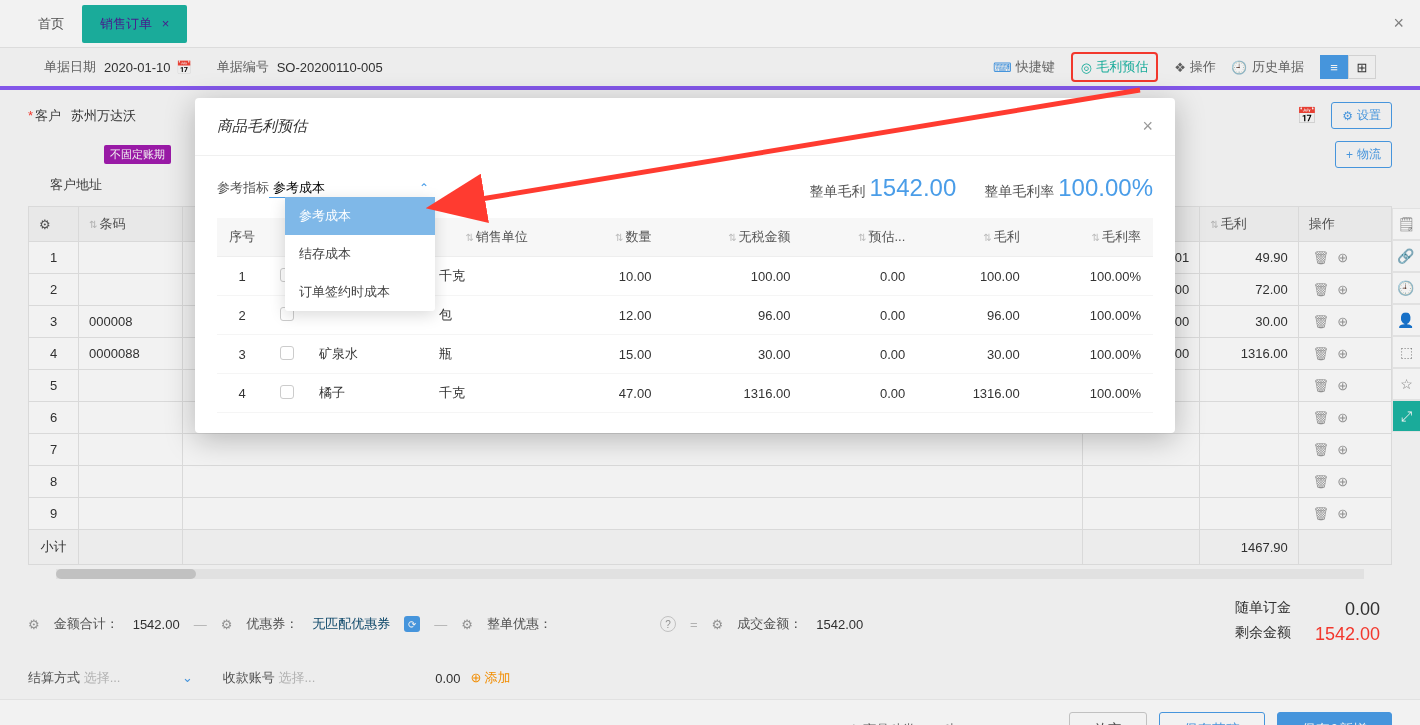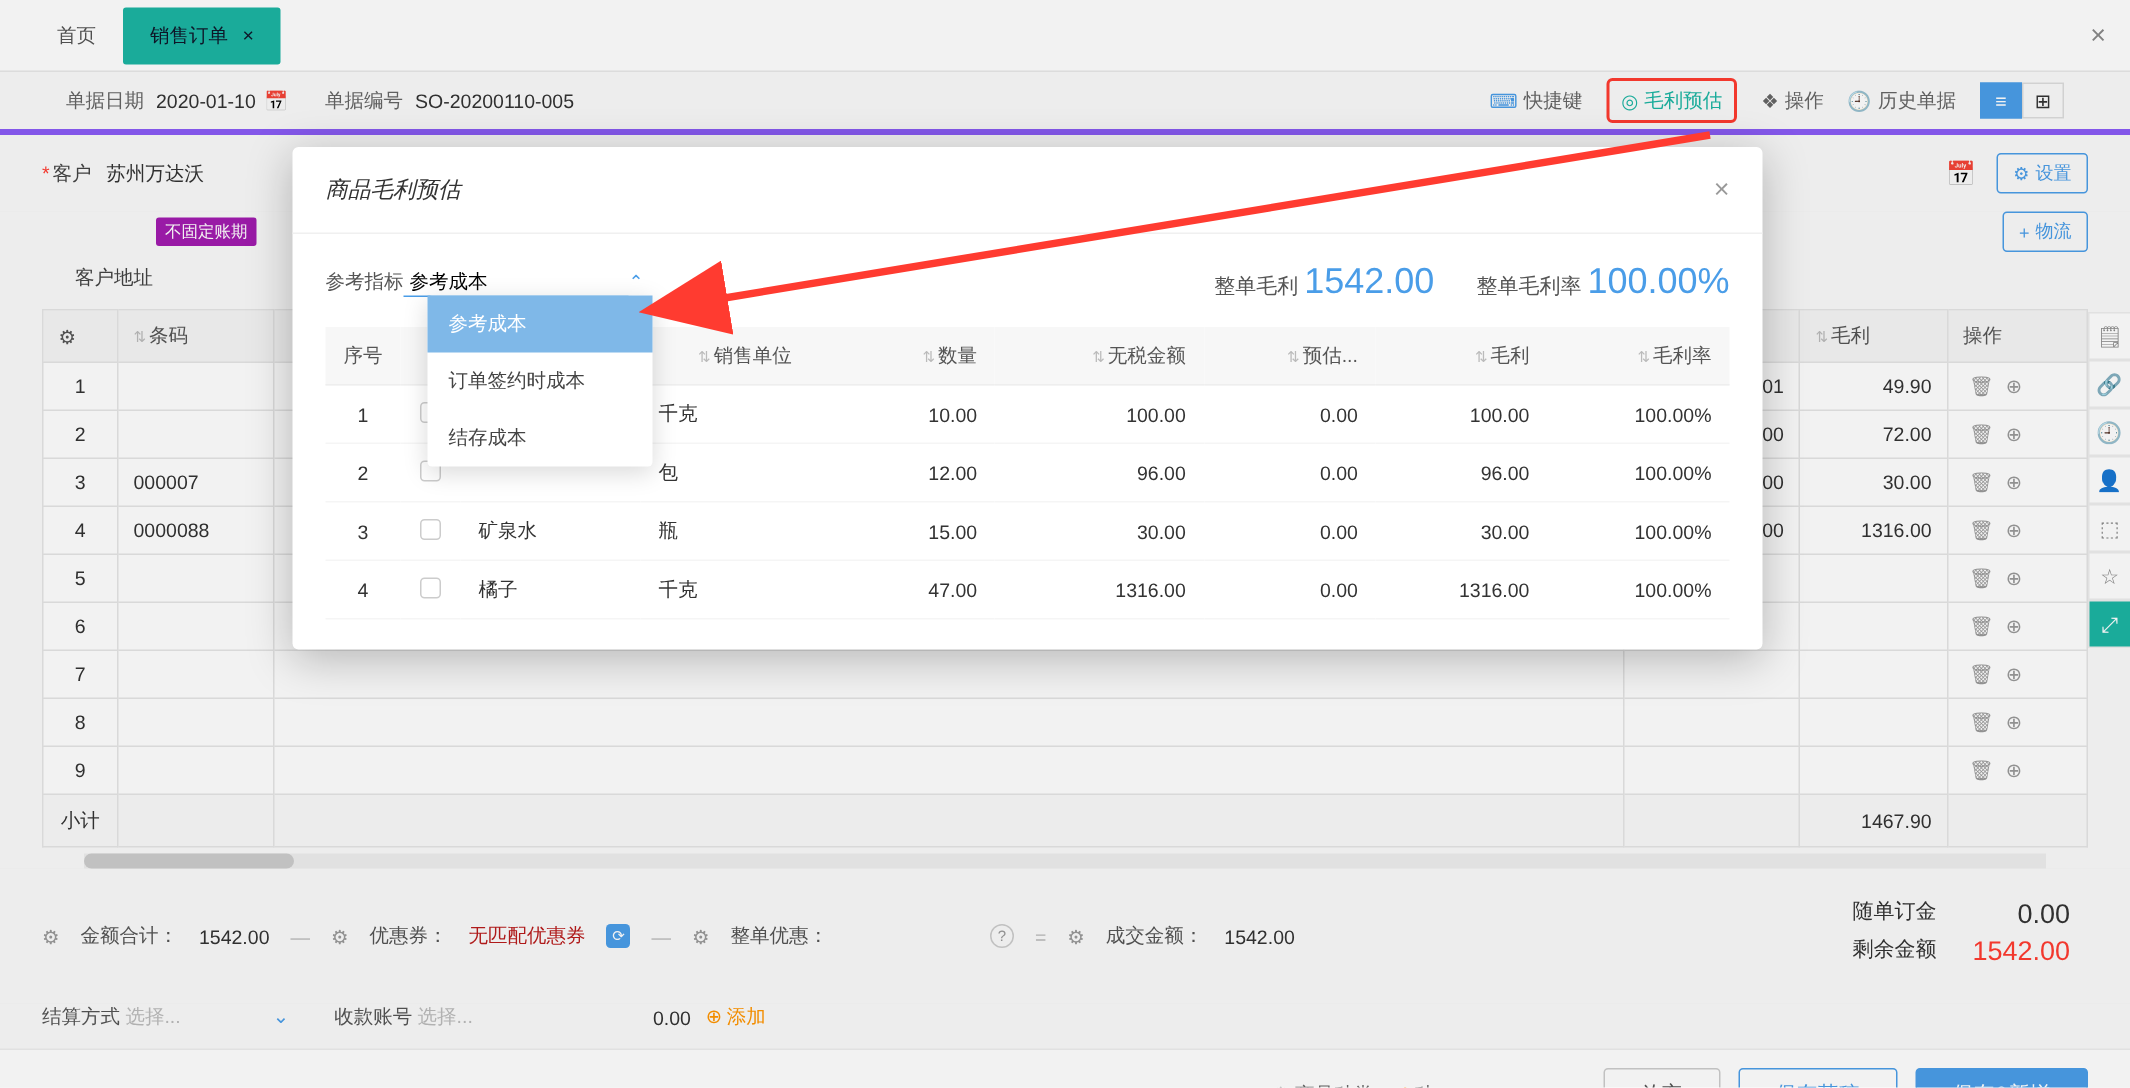--- a/index.html
+++ b/index.html
@@ -8,7 +8,7 @@
 
 .top-tabs { display: flex; align-items: center; height: 48px; background: #fff; padding: 0 20px; border-bottom: 1px solid #e8e8e8; position: relative; }
 .tab { padding: 10px 18px; color: #555; cursor: pointer; }
-.tab.active { background: #1cb5a3; color: #0f172a; border-radius: 2px; position: relative; }
+.tab.active { background: #1cb5a3; color: #4c1d95; border-radius: 2px; position: relative; }
 .tab.active .close-x { margin-left: 6px; }
 .top-close { position: absolute; right: 16px; font-size: 18px; color: #888; }
 

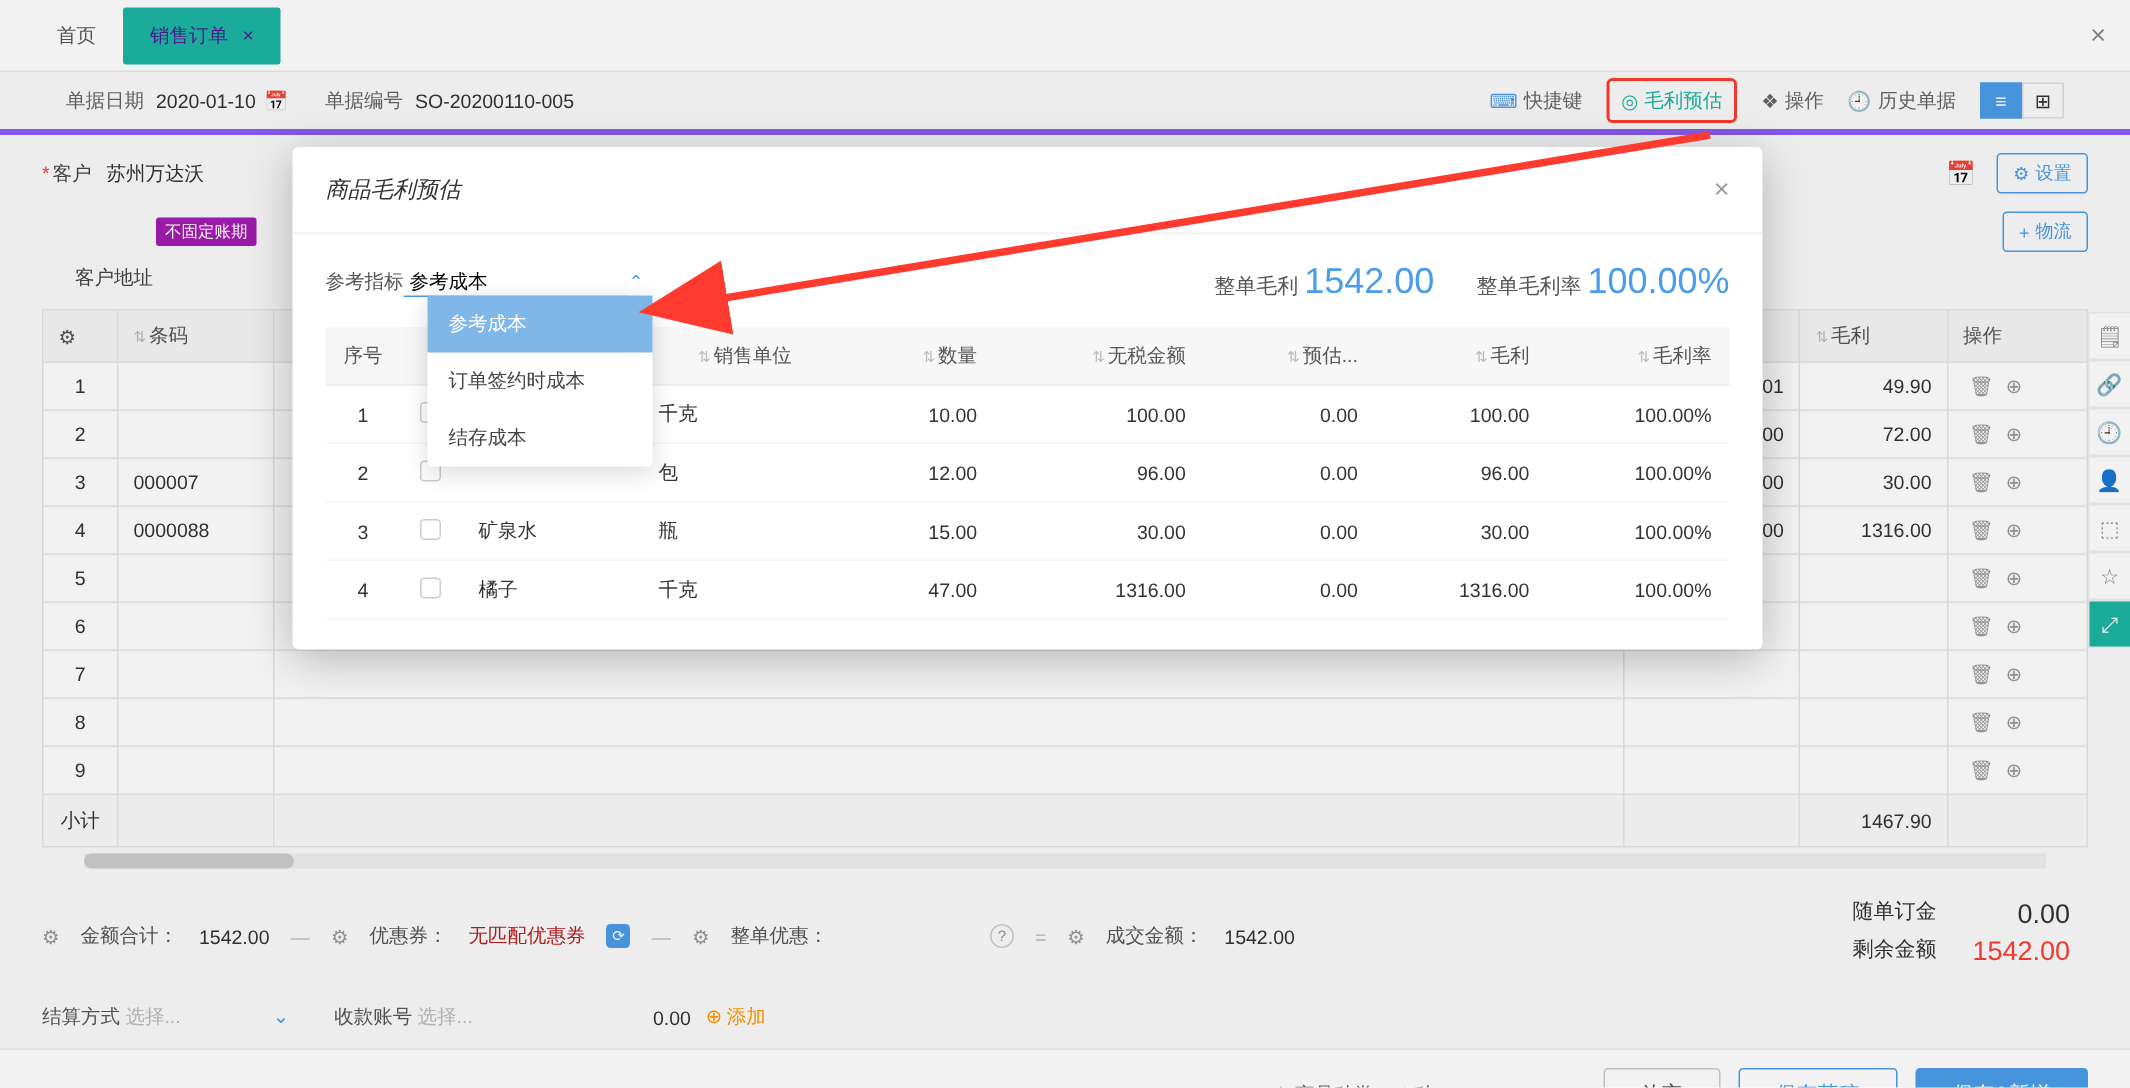--- a/index.html
+++ b/index.html
@@ -435,8 +435,8 @@
 
 <div class="dropdown">
   <div class="dd-item selected">参考成本</div>
+  <div class="dd-item">结存成本</div>
   <div class="dd-item">订单签约时成本</div>
-  <div class="dd-item">结存成本</div>
 </div>
 
 <svg class="arrow-svg" width="1420" height="725">

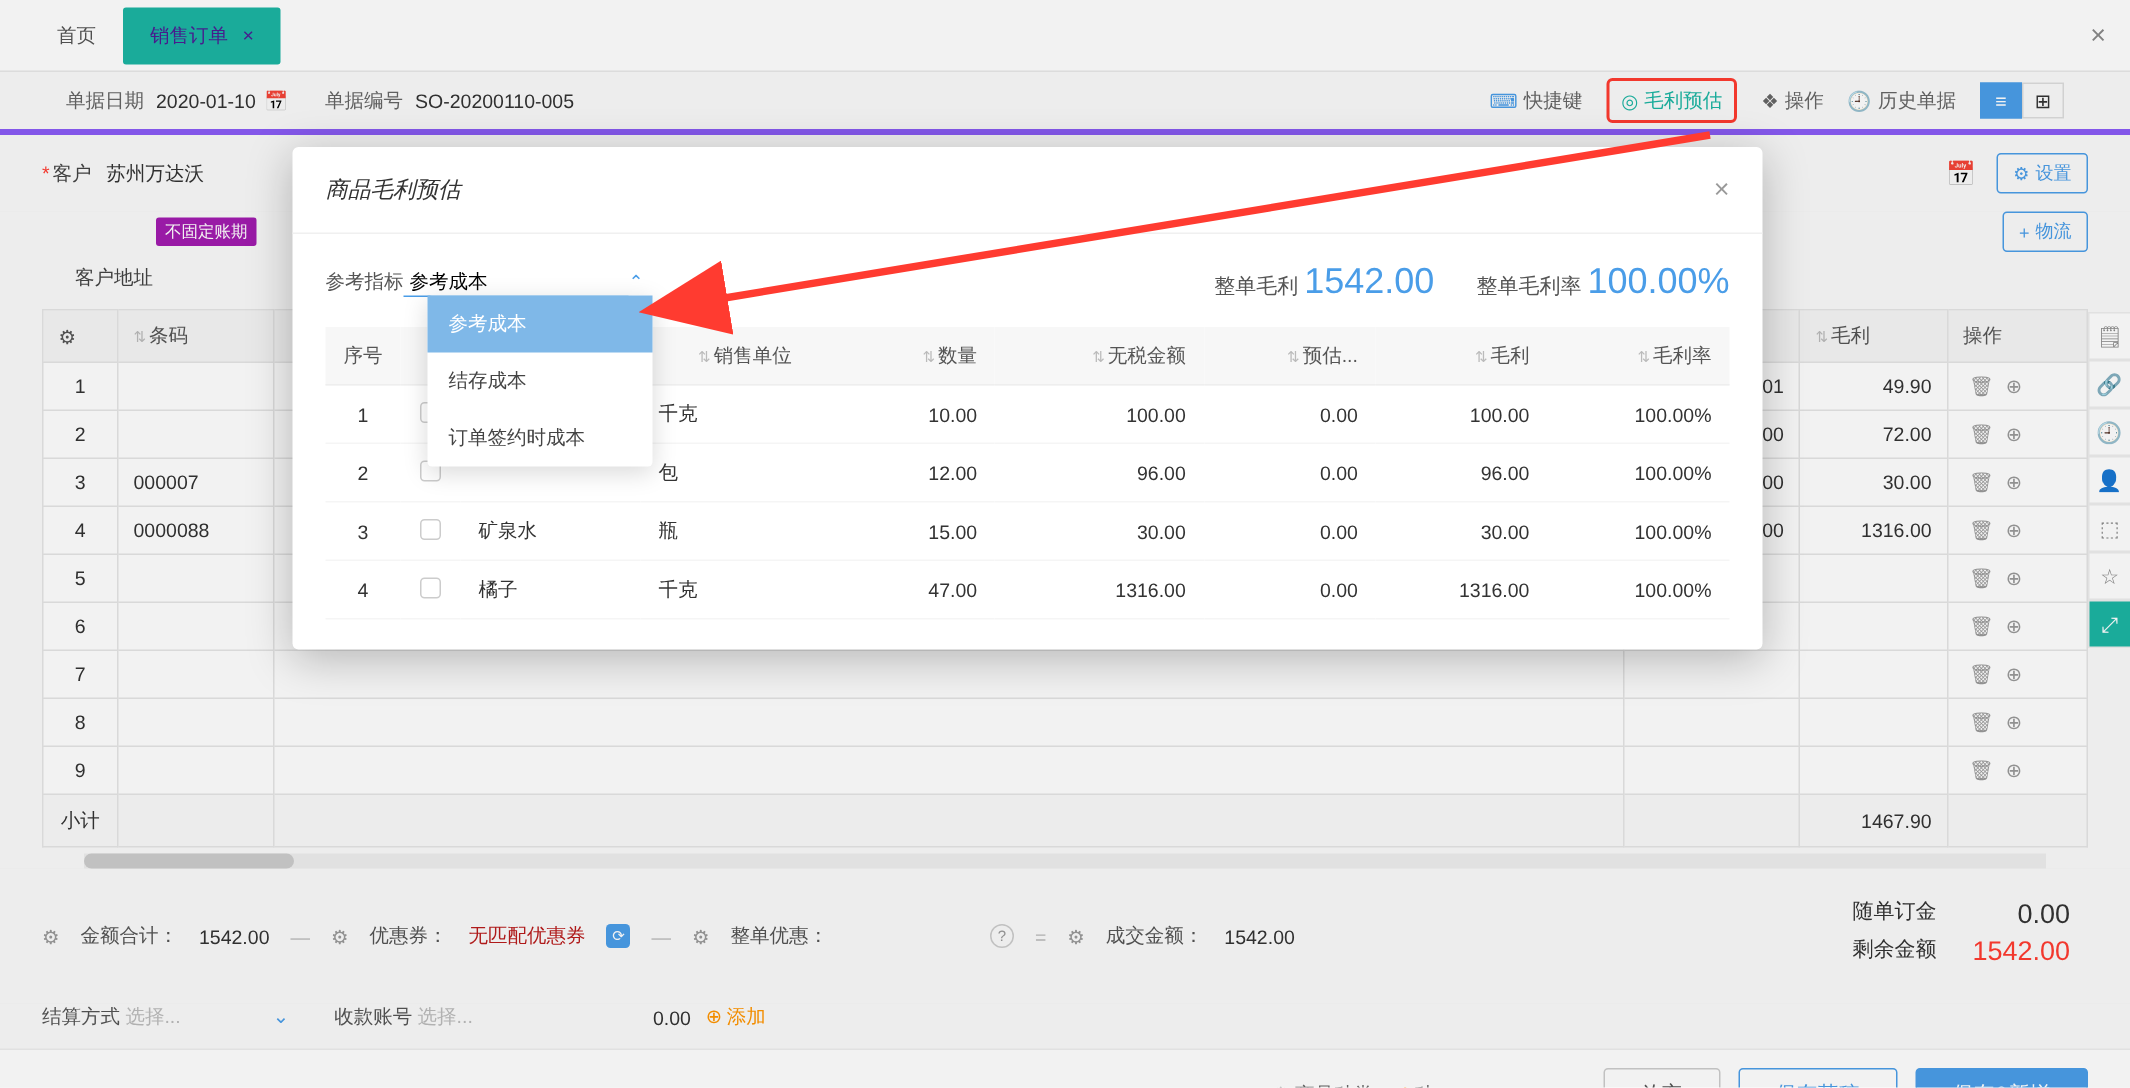--- a/index.html
+++ b/index.html
@@ -221,7 +221,7 @@
         </tr>
         <tr>
           <td class="num-col">3</td>
-          <td>000007</td>
+          <td>000008</td>
           <td></td>
           <td class="right-num">00</td>
           <td class="right-num">30.00</td>

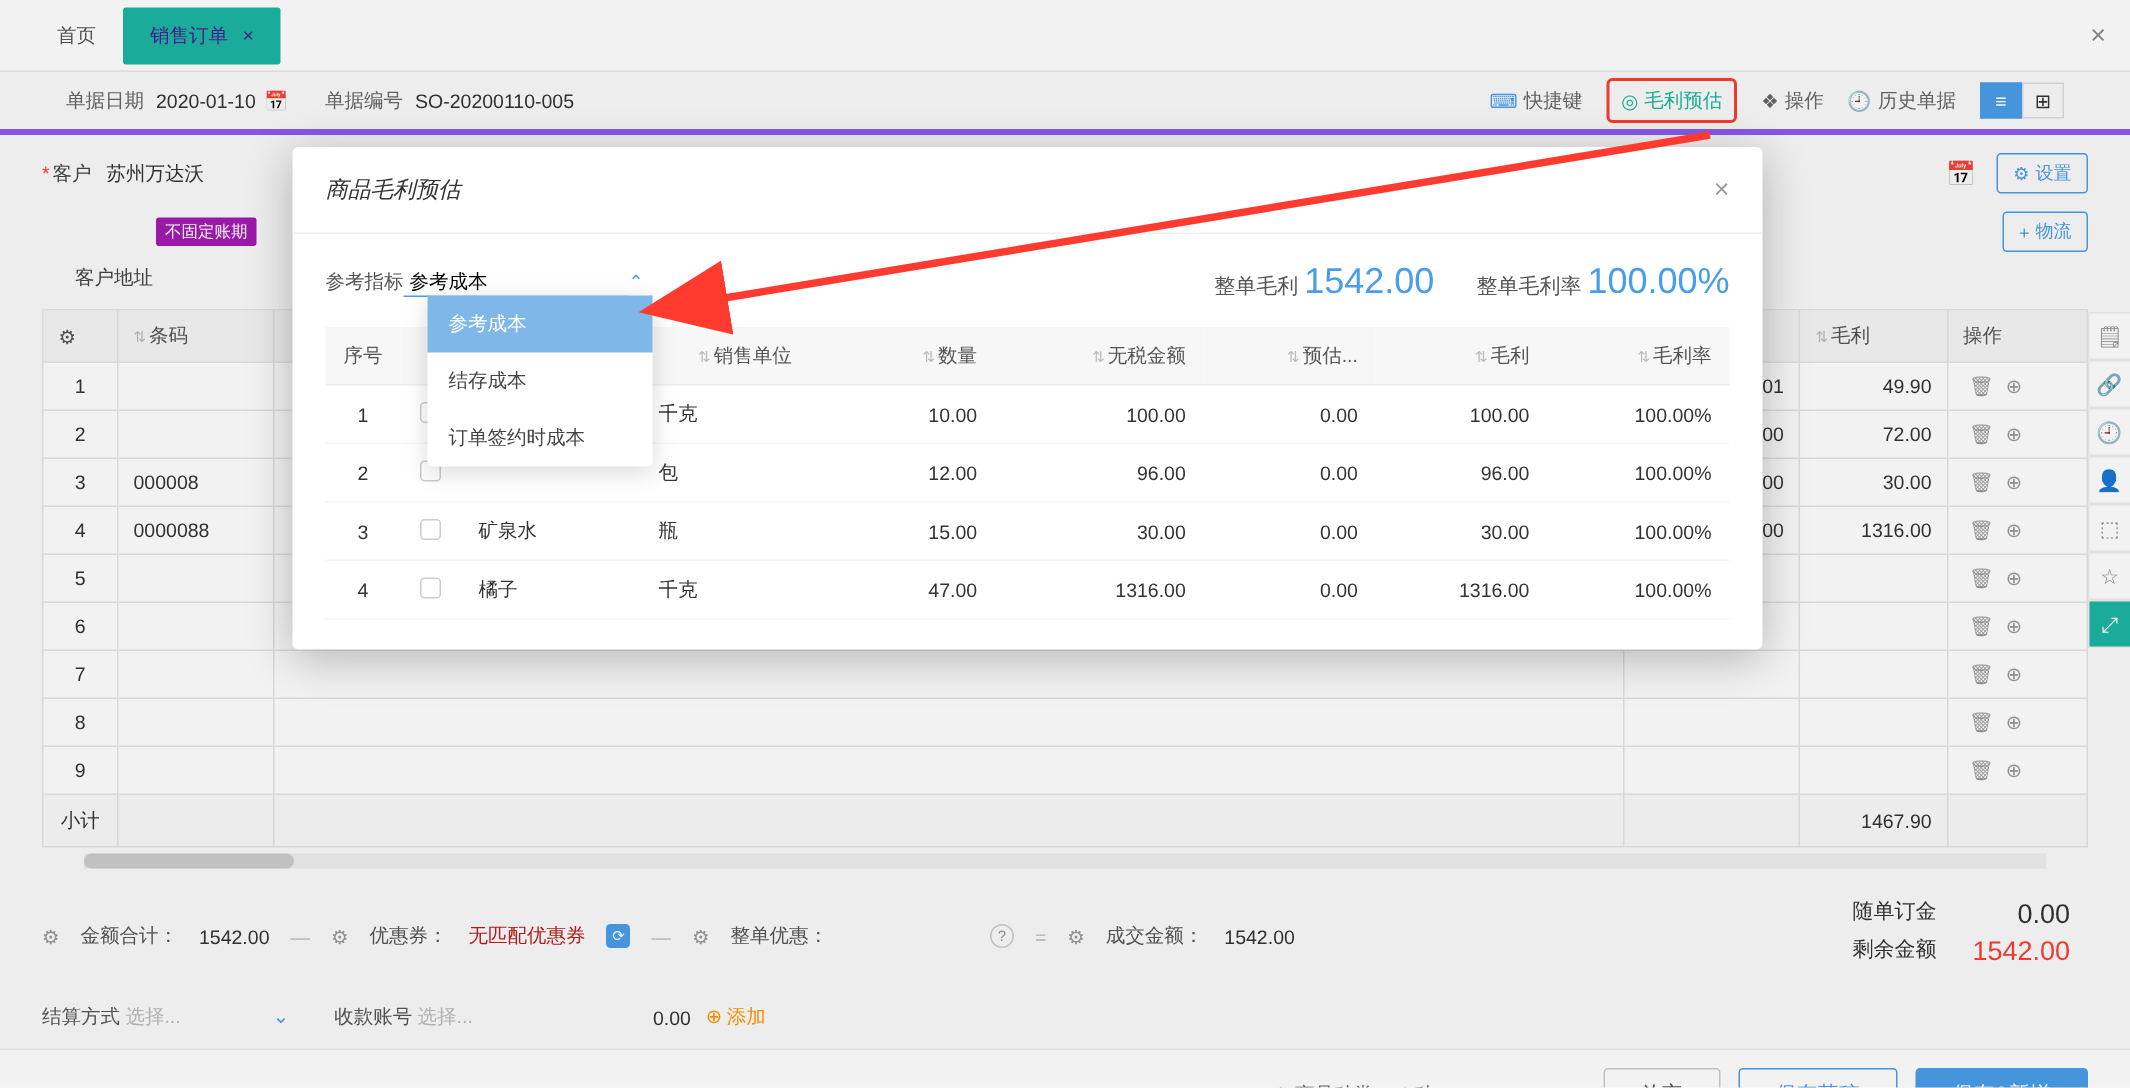--- a/index.html
+++ b/index.html
@@ -299,7 +299,7 @@
   <span class="dash">—</span>
   <span style="color:#999">⚙</span>
   <span class="sum-label">优惠券：</span>
-  <span style="color:#b91c1c">无匹配优惠券</span>
+  <span style="color:#0c4a6e">无匹配优惠券</span>
   <span class="smallicon blue">⟳</span>
   <span class="dash">—</span>
   <span style="color:#999">⚙</span>

